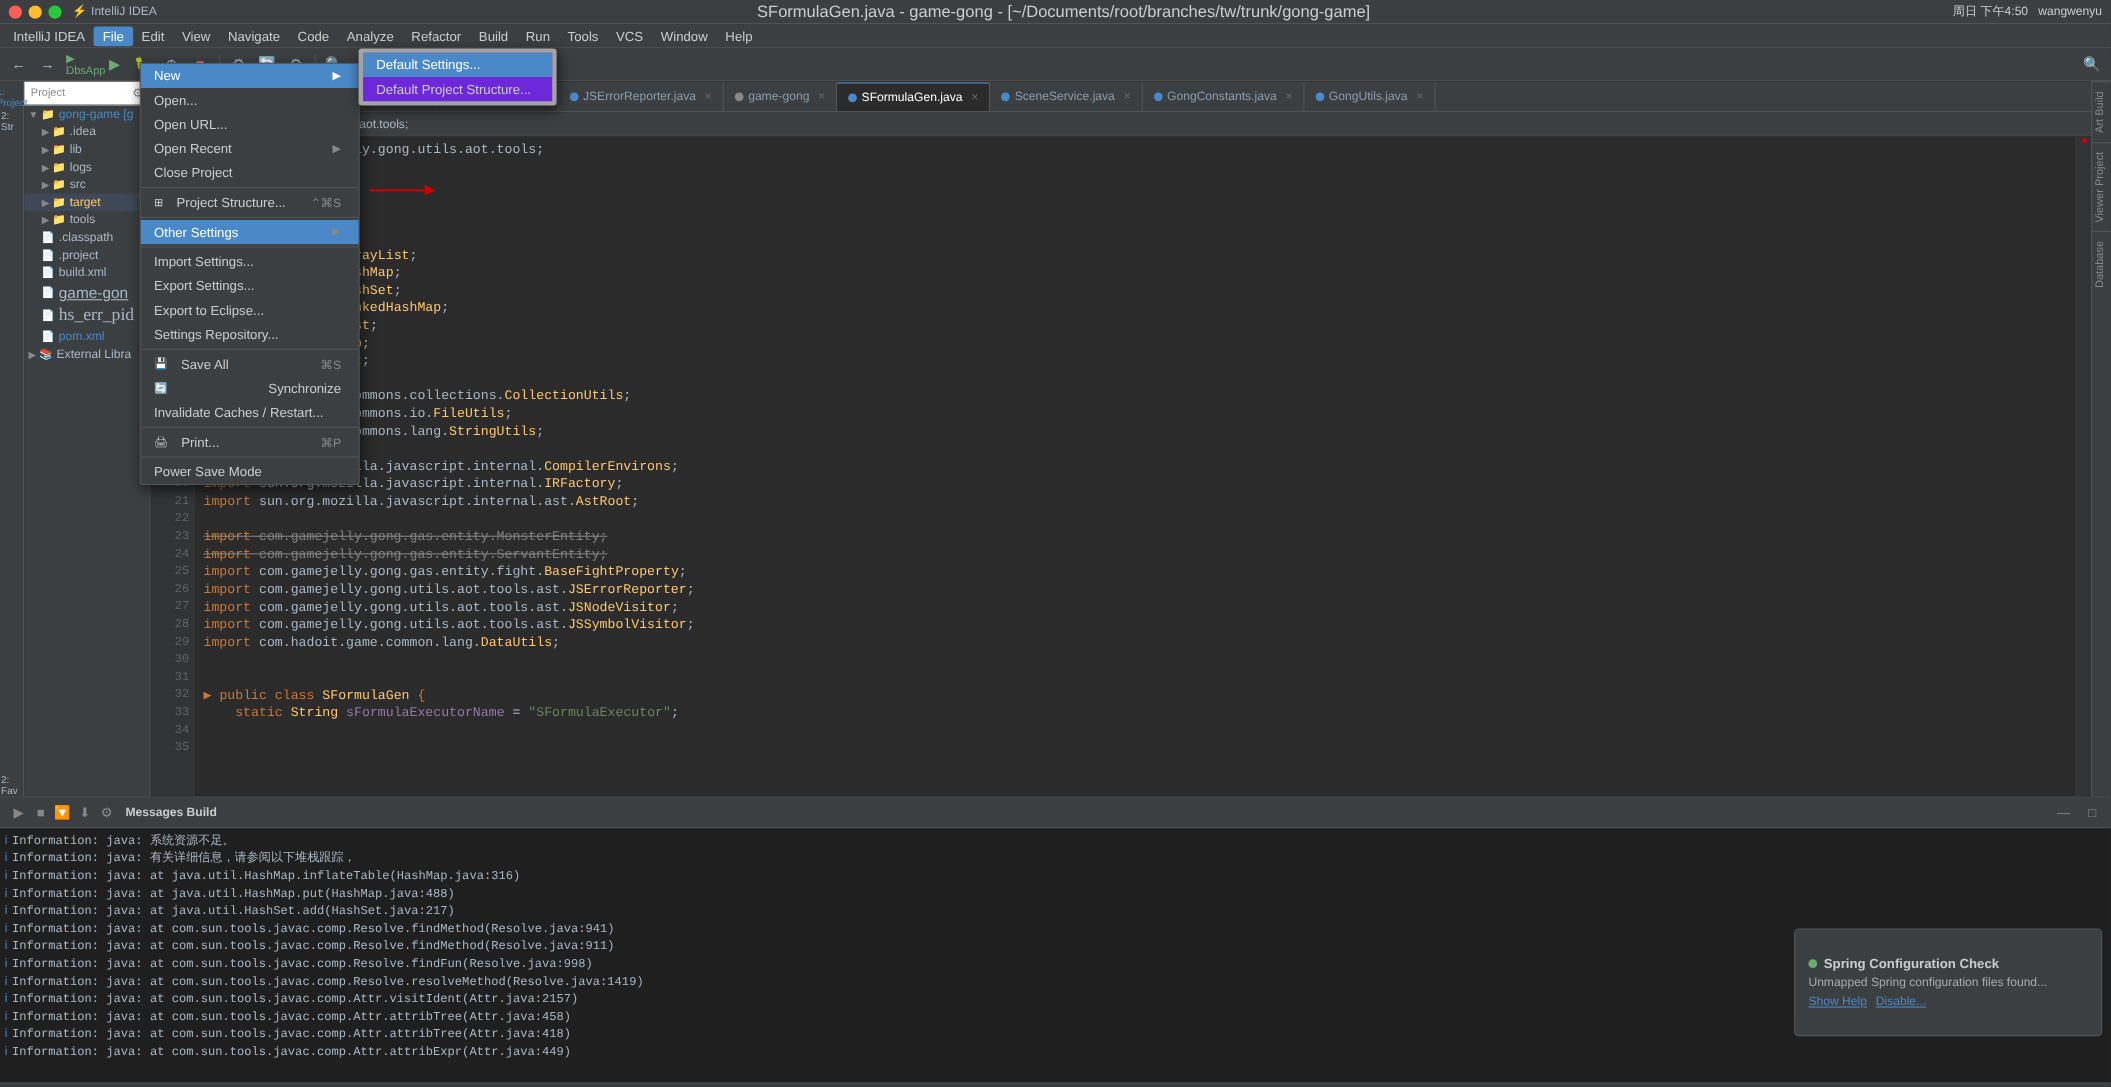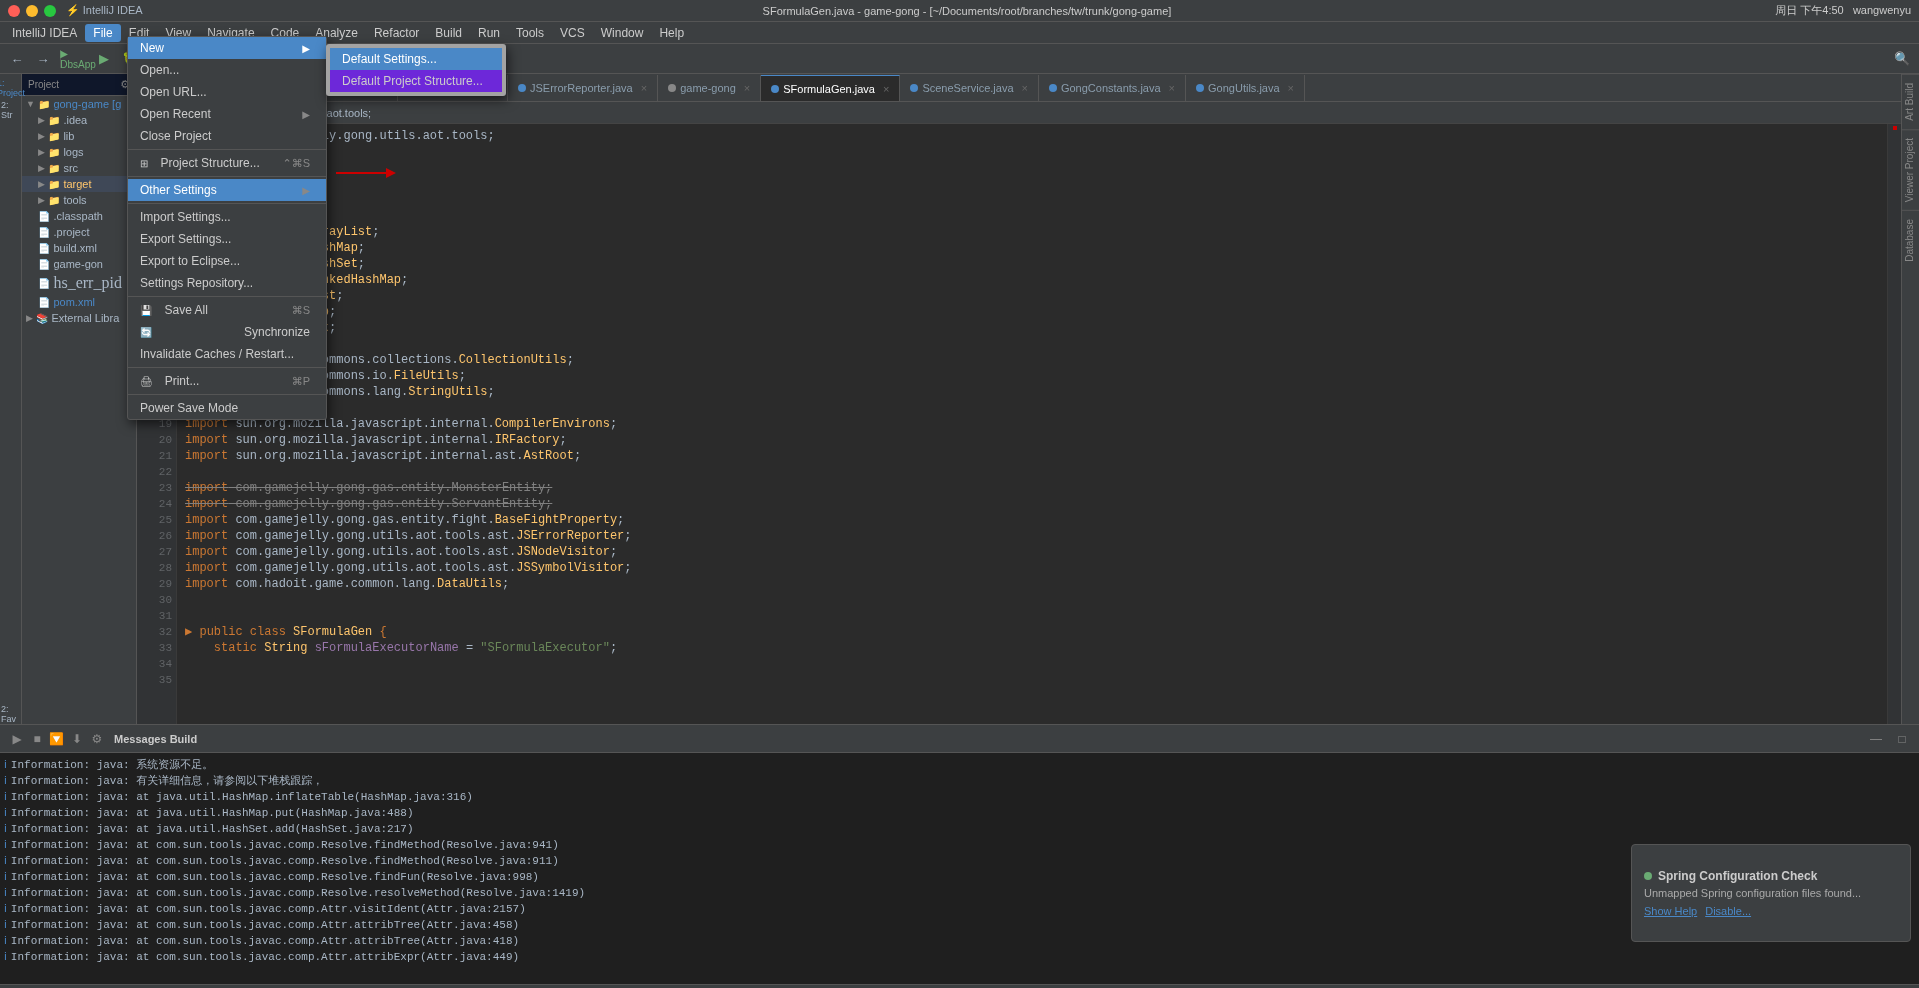--- a/index.html
+++ b/index.html
@@ -44,7 +44,7 @@
     .title-center {
       flex: 1;
       text-align: center;
-      font-size: 11px;
+      font-size: 15px;
       color: #ccc;
     }
     .title-right {

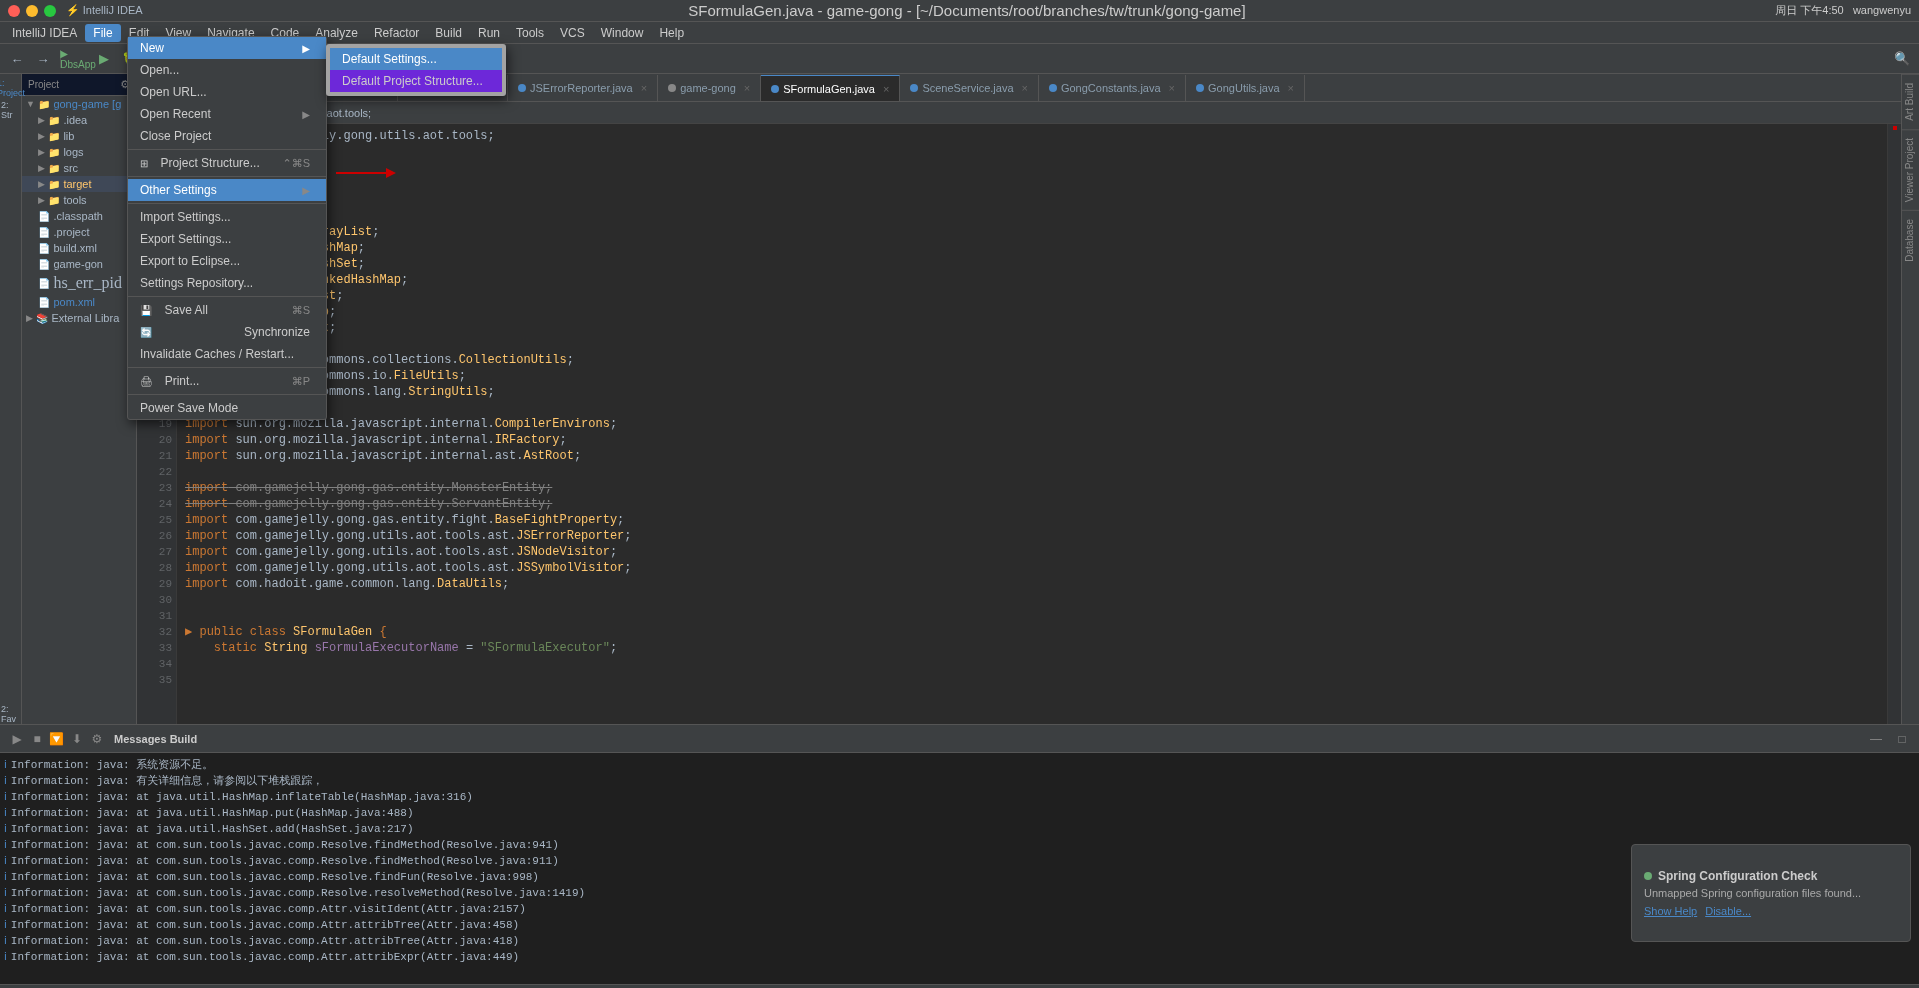--- a/index.html
+++ b/index.html
@@ -741,7 +741,7 @@
 
 </div>
 
-<div class="dropdown-overlay" style="left: 127px; top: 36px;">
+<div class="dropdown-overlay" style="left: 127px; top: 57px;">
   <div class="dropdown-menu">
     <div class="dropdown-item highlighted">
       <span>New</span>

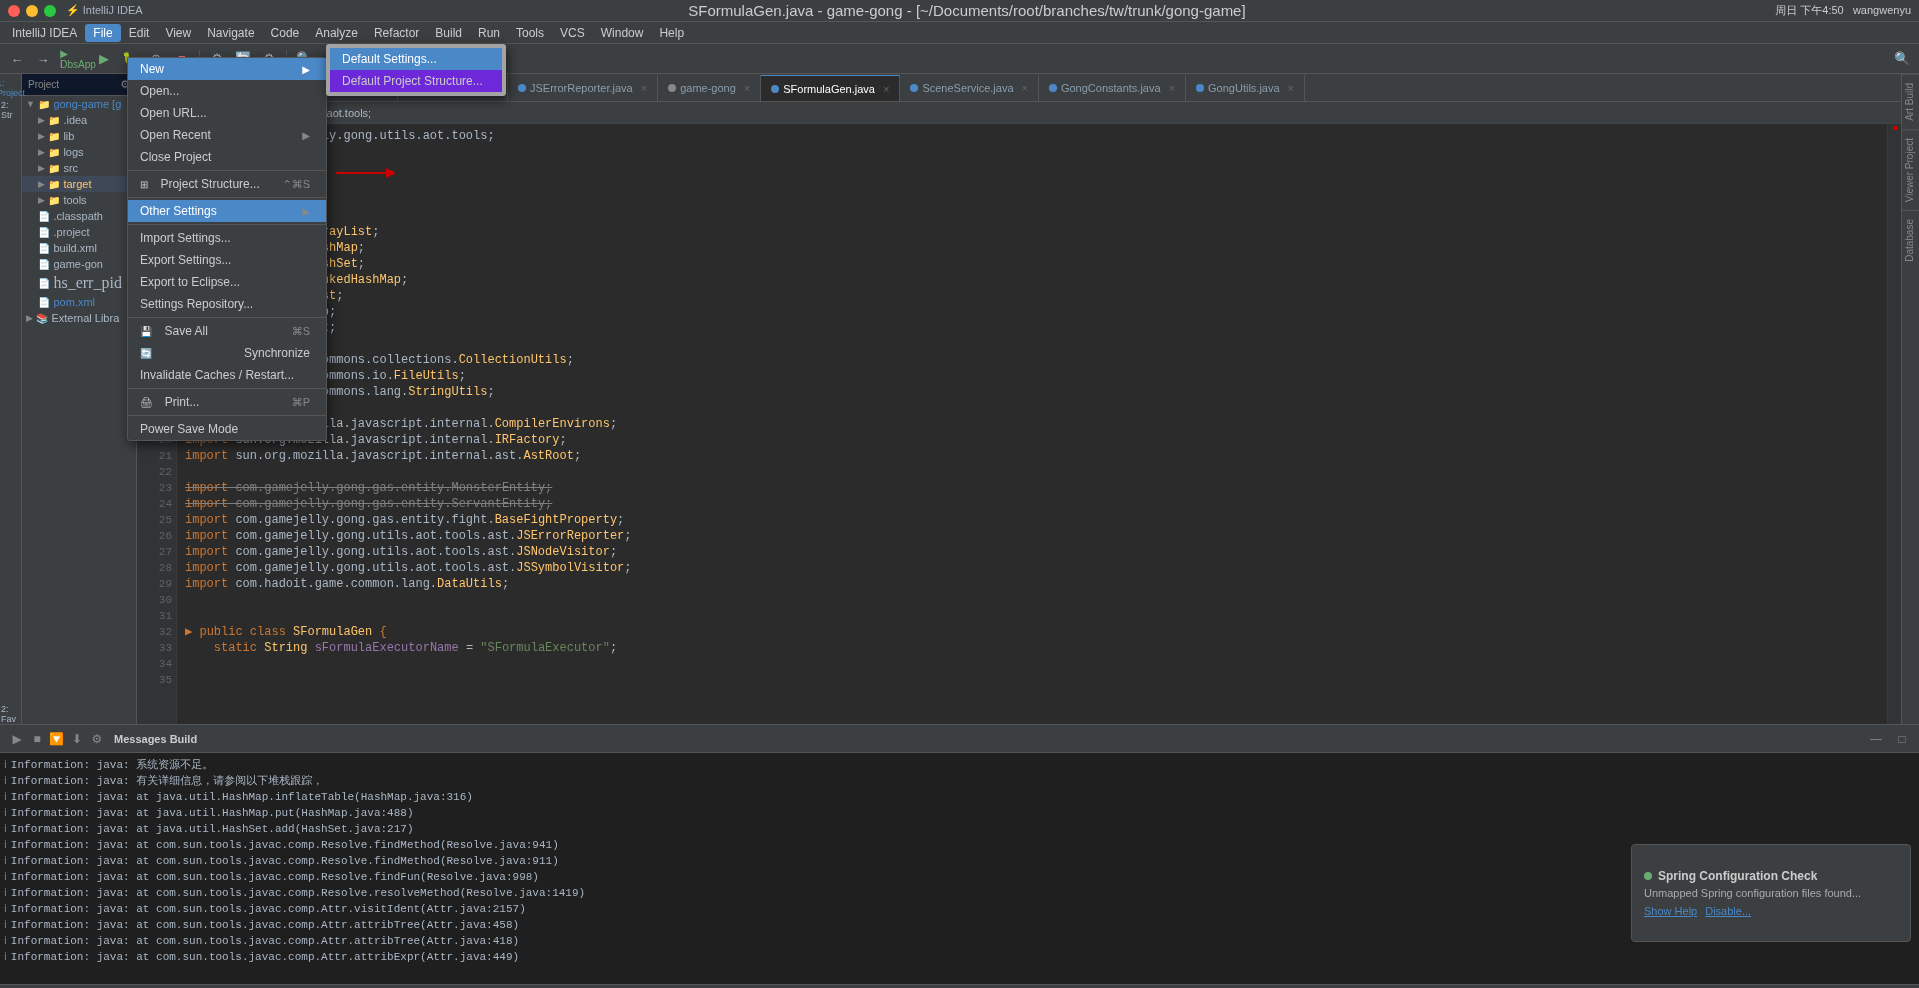--- a/index.html
+++ b/index.html
@@ -380,7 +380,7 @@
 
     .project-panel-header {
       height: 22px;
-      background: #0f172a;
+      background: #ffffff;
       border-bottom: 1px solid #555;
       display: flex;
       align-items: center;

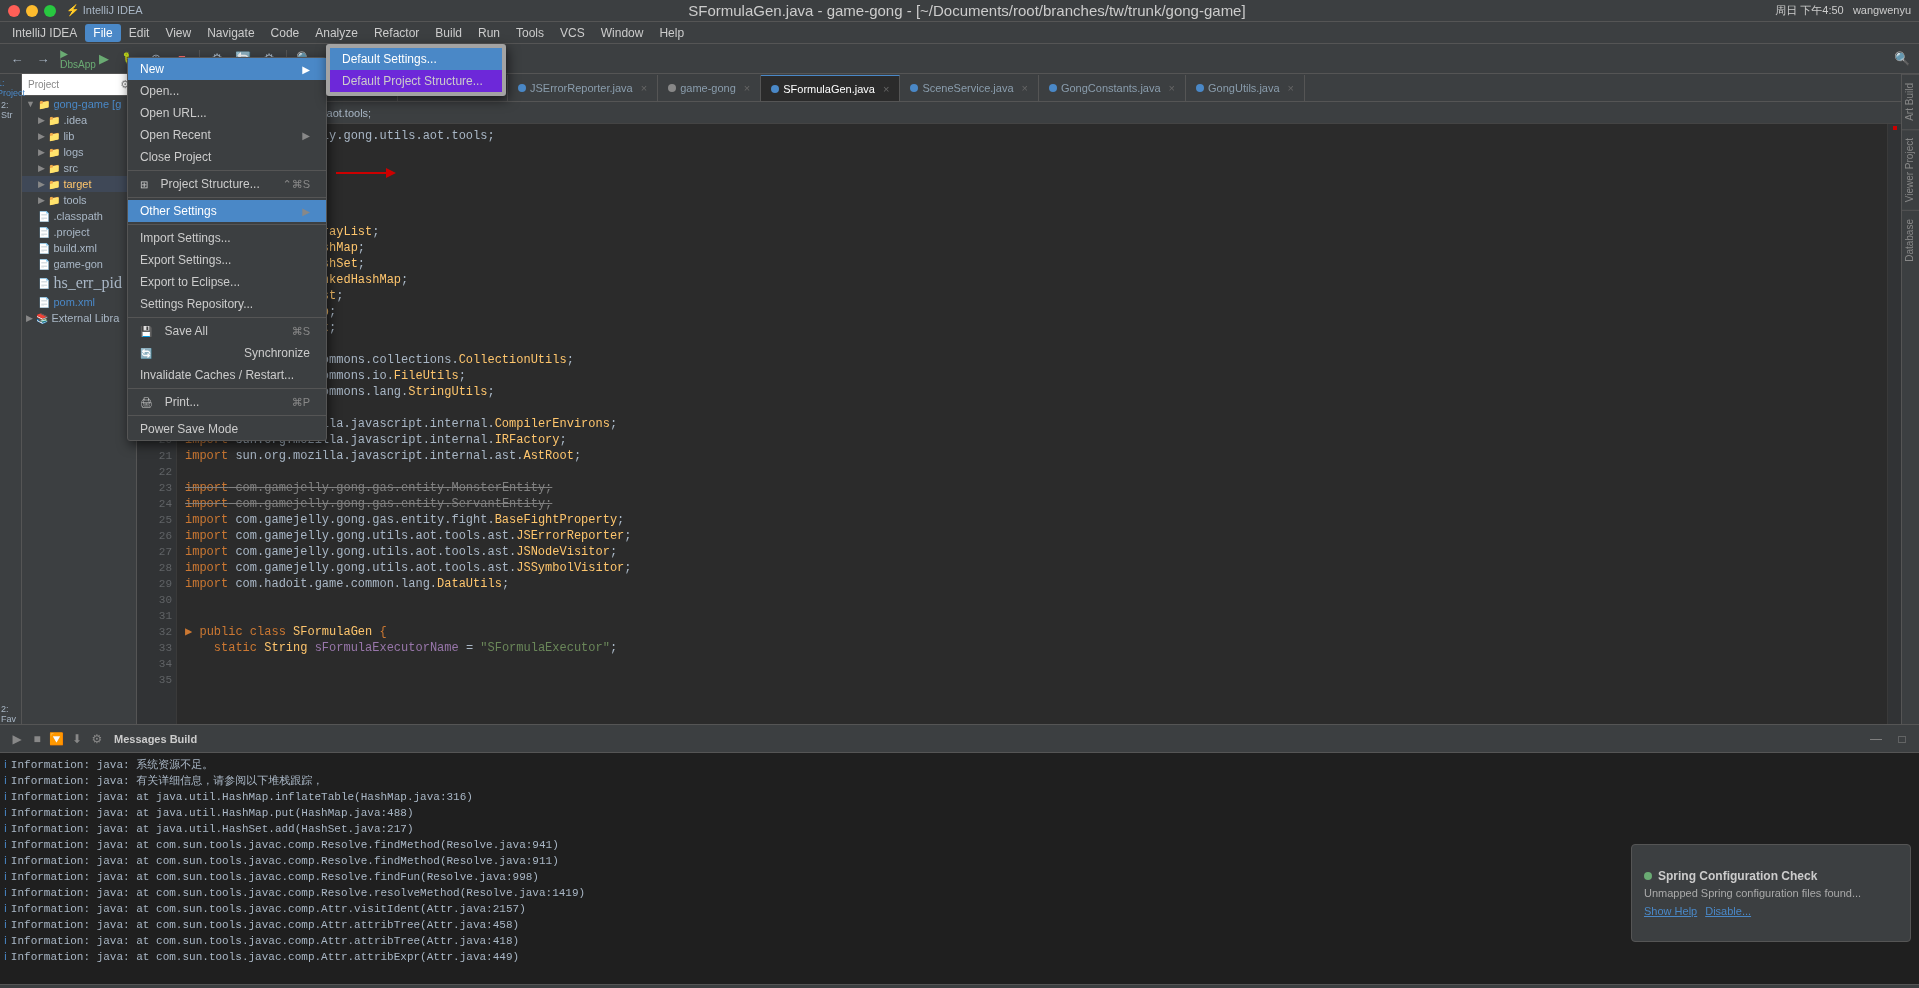--- a/index.html
+++ b/index.html
@@ -541,7 +541,7 @@
     </div>
     <div class="tree-item indent-1">
       <span class="tree-icon">📄</span>
-      <span style="font-size:11px;">game-gon</span>
+      <span style="font-size:14px;text-decoration:underline;">game-gon</span>
     </div>
     <div class="tree-item indent-1">
       <span class="tree-icon">📄</span>

